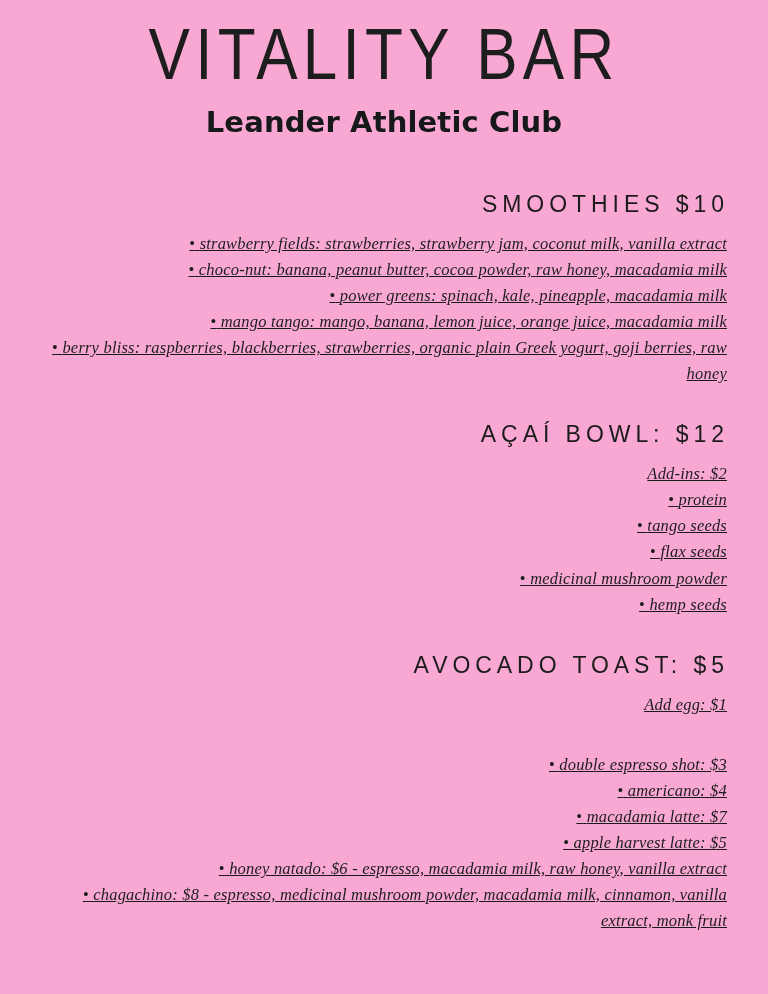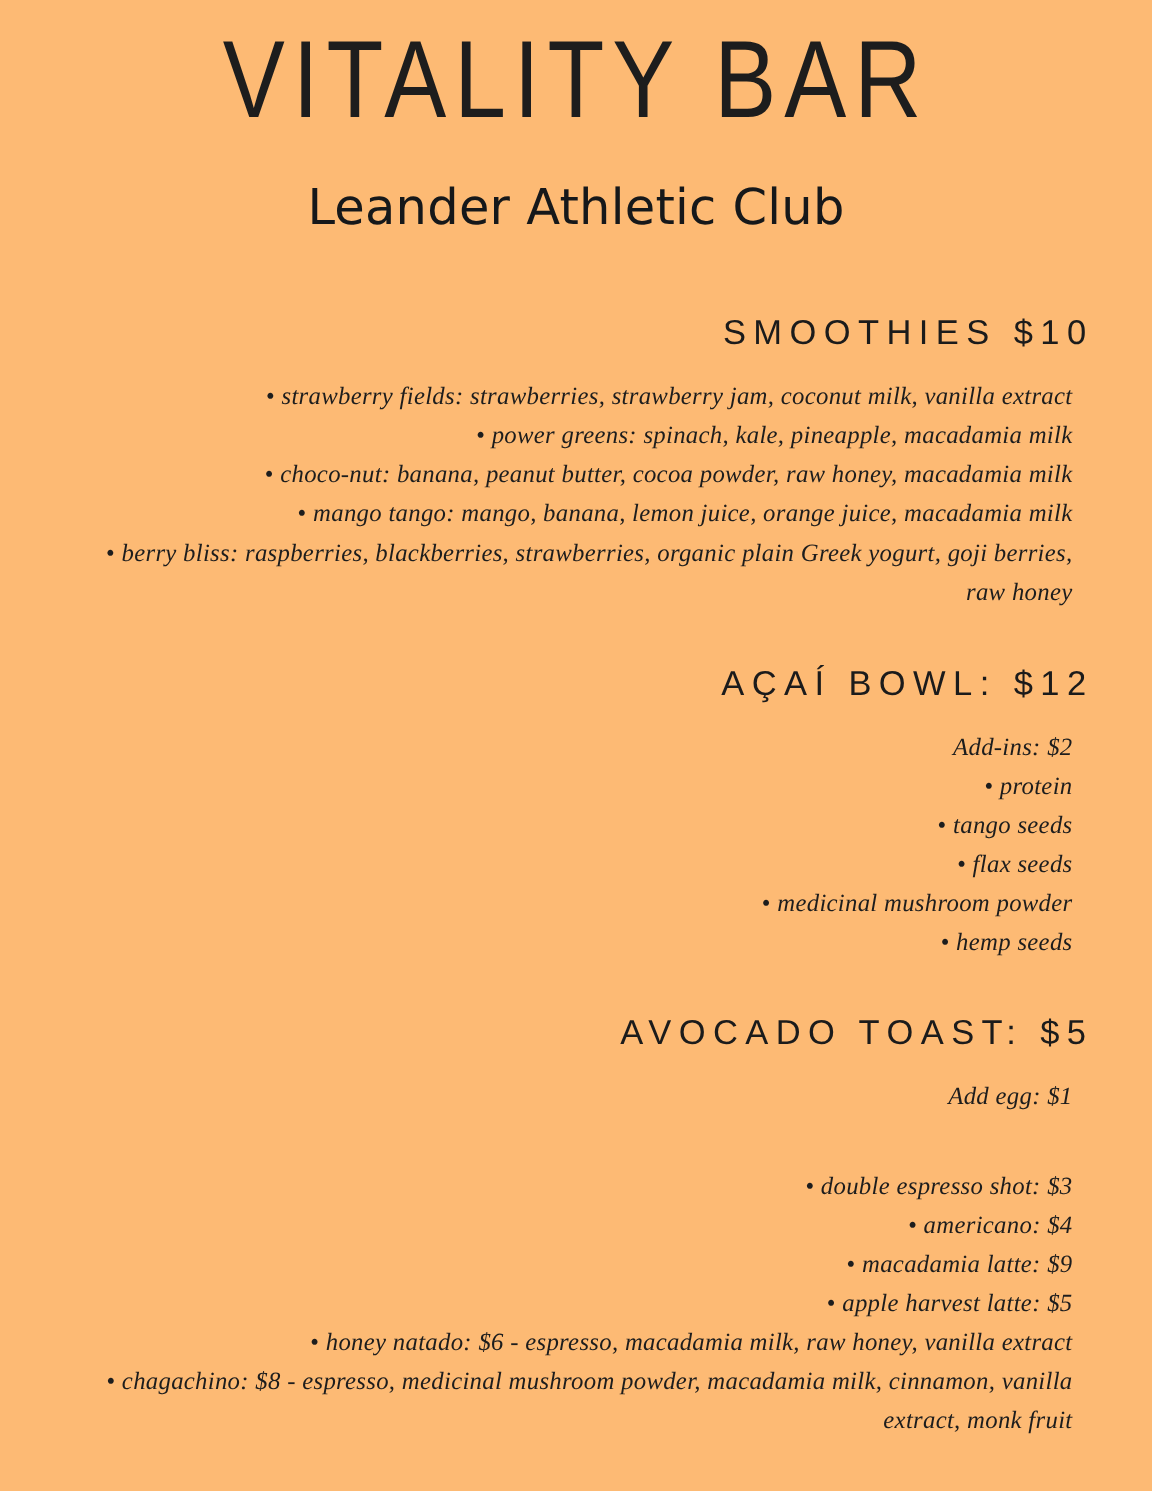--- a/index.html
+++ b/index.html
@@ -20,7 +20,7 @@
     width: 768px;
     height: 994px;
     box-sizing: border-box;
-    background: #fdba74;
+    background: #f9a8d4;
     position: relative;
   }
 

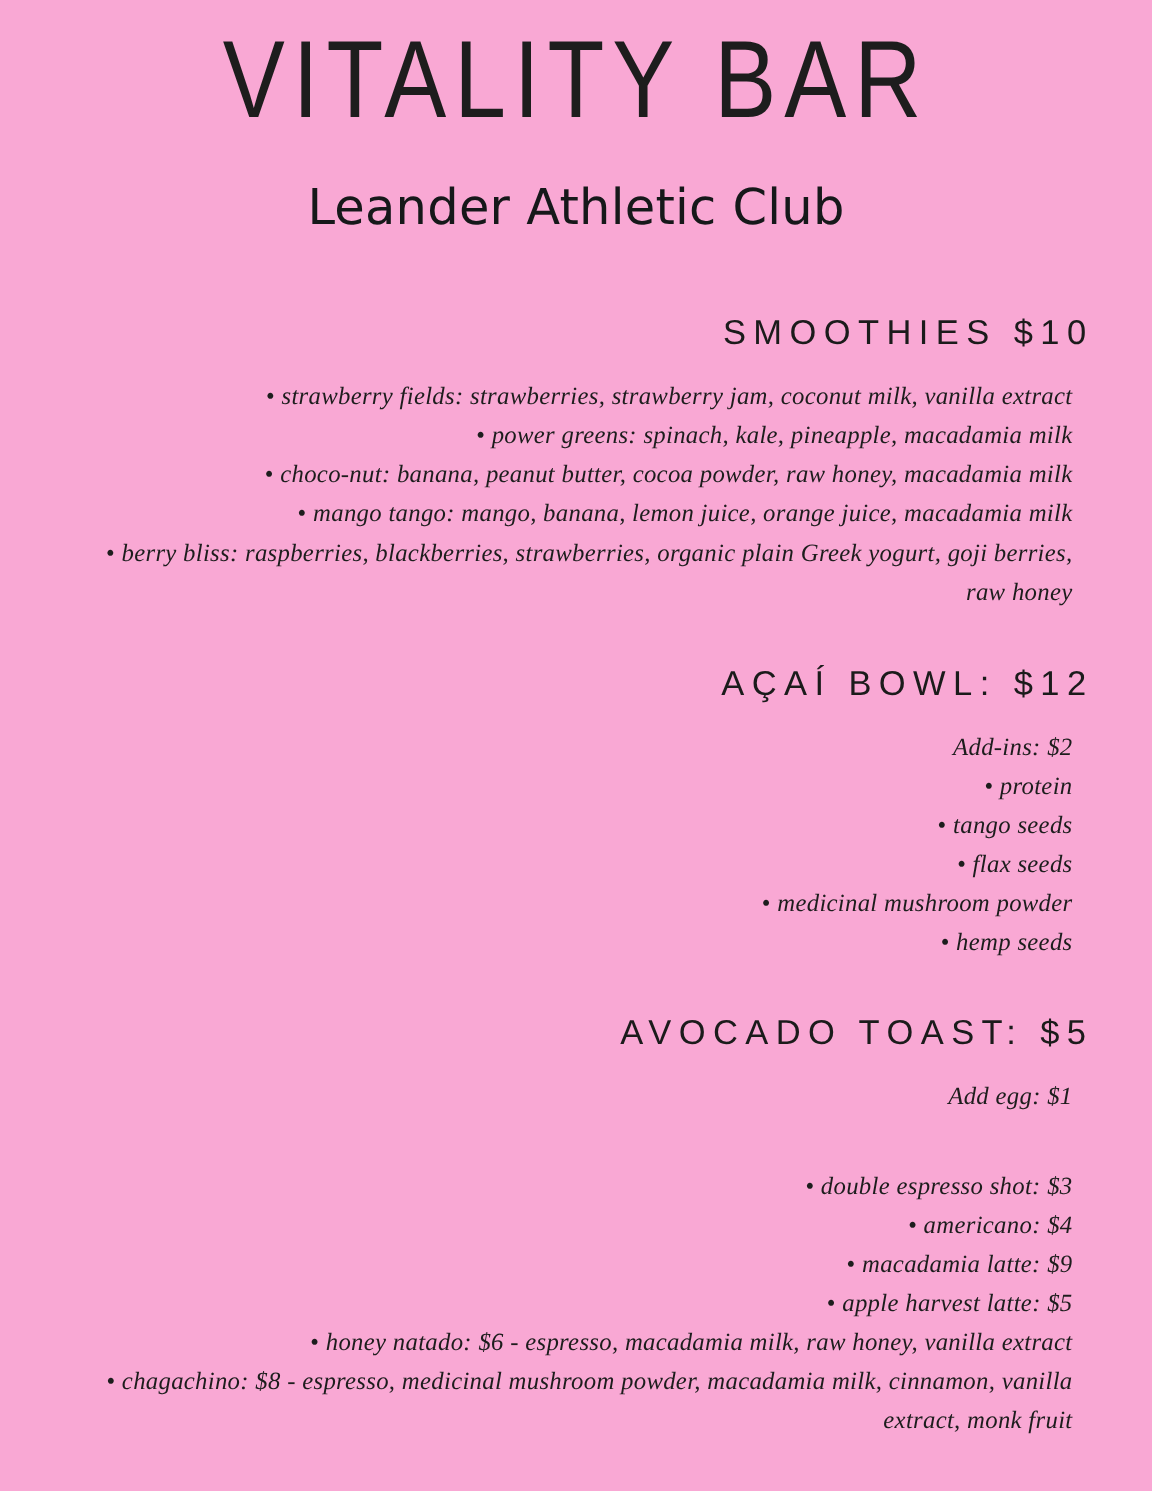--- a/index.html
+++ b/index.html
@@ -43,12 +43,12 @@
   }
   .menu-subtitle {
     font-family: "DejaVu Sans", sans-serif;
-    font-weight: 400;
-    font-size: 33px;
+    font-weight: 700;
+    font-size: 29px;
     line-height: 1.1;
     letter-spacing: 0.005em;
     color: #16181a;
-    margin: 13px;
+    margin: 0;
     padding-top: 27px;
     white-space: nowrap;
   }

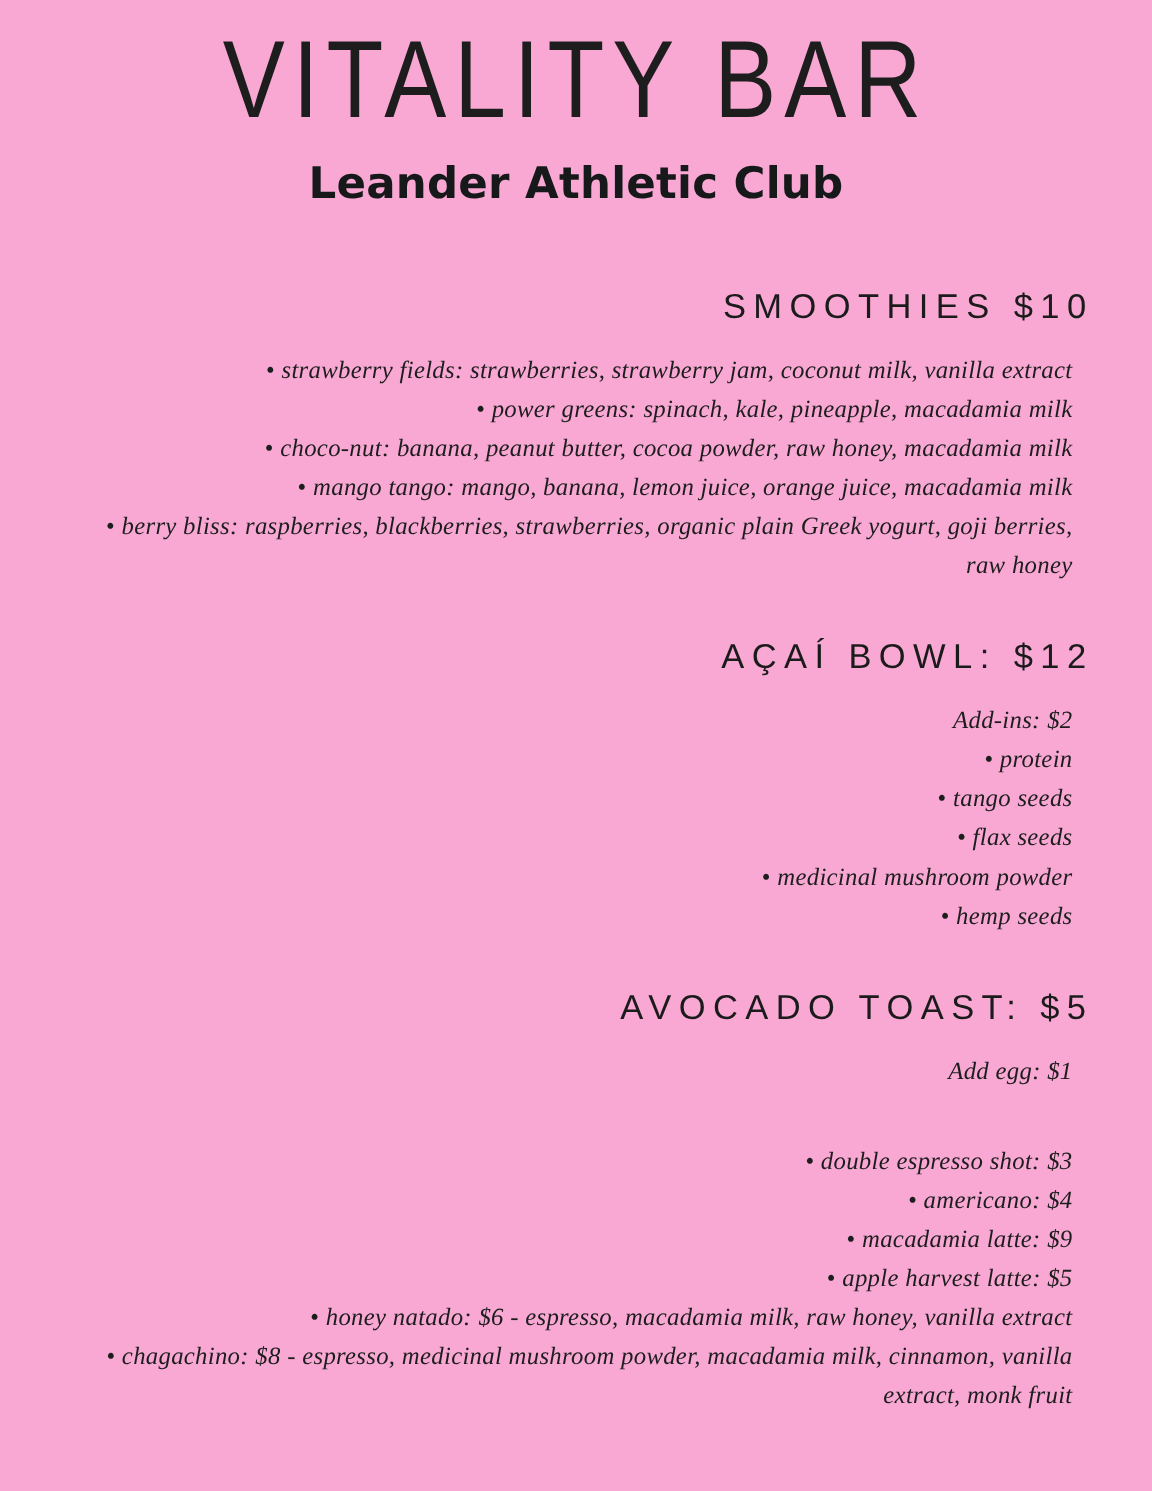--- a/index.html
+++ b/index.html
@@ -80,8 +80,9 @@
 
   .item-list {
     list-style: none;
-    margin: 16px;
+    margin: 4px;
     padding: 0;
+    text-decoration: underline;
   }
 
   .item {

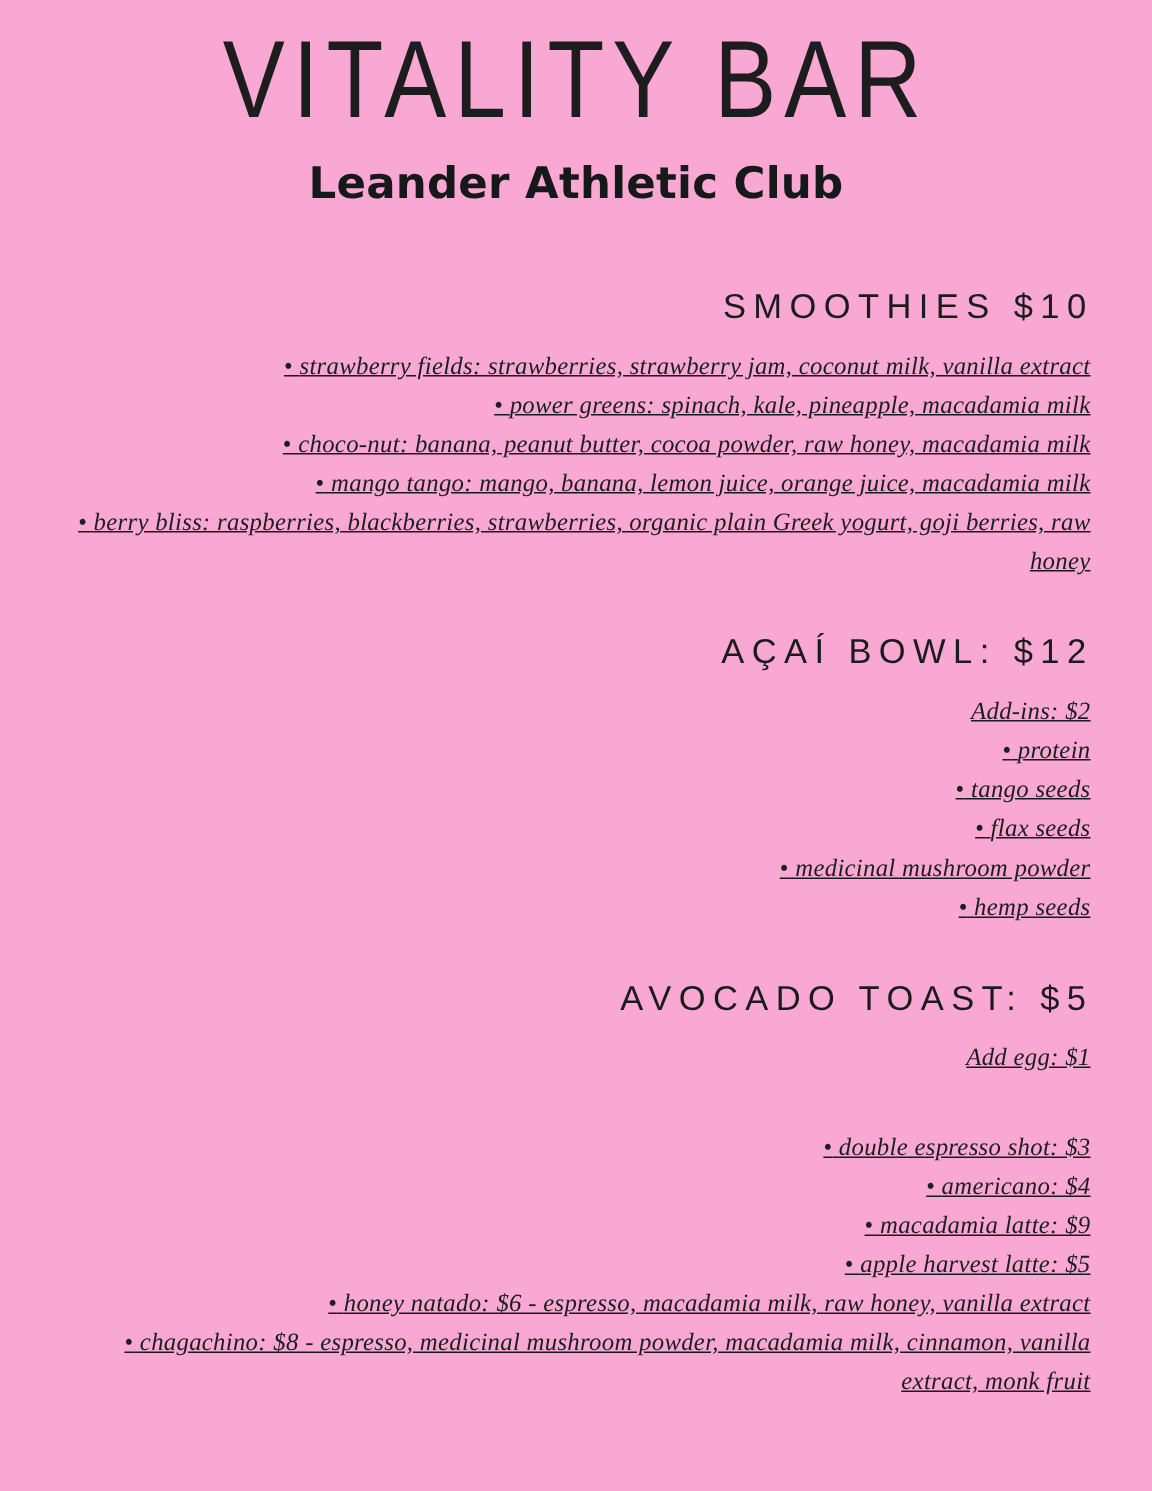--- a/index.html
+++ b/index.html
@@ -114,8 +114,8 @@
         <h3 class="section-header">SMOOTHIES $10</h3>
         <ul class="item-list">
           <li class="item"><span class="bullet">•</span> <span>strawberry fields: strawberries, strawberry jam, coconut milk, vanilla extract</span></li>
+          <li class="item"><span class="bullet">•</span> <span>choco-nut: banana, peanut butter, cocoa powder, raw honey, macadamia milk</span></li>
           <li class="item"><span class="bullet">•</span> <span>power greens: spinach, kale, pineapple, macadamia milk</span></li>
-          <li class="item"><span class="bullet">•</span> <span>choco-nut: banana, peanut butter, cocoa powder, raw honey, macadamia milk</span></li>
           <li class="item"><span class="bullet">•</span> <span>mango tango: mango, banana, lemon juice, orange juice, macadamia milk</span></li>
           <li class="item"><span class="bullet">•</span> <span>berry bliss: raspberries, blackberries, strawberries, organic plain Greek yogurt, goji berries, raw honey</span></li>
         </ul>

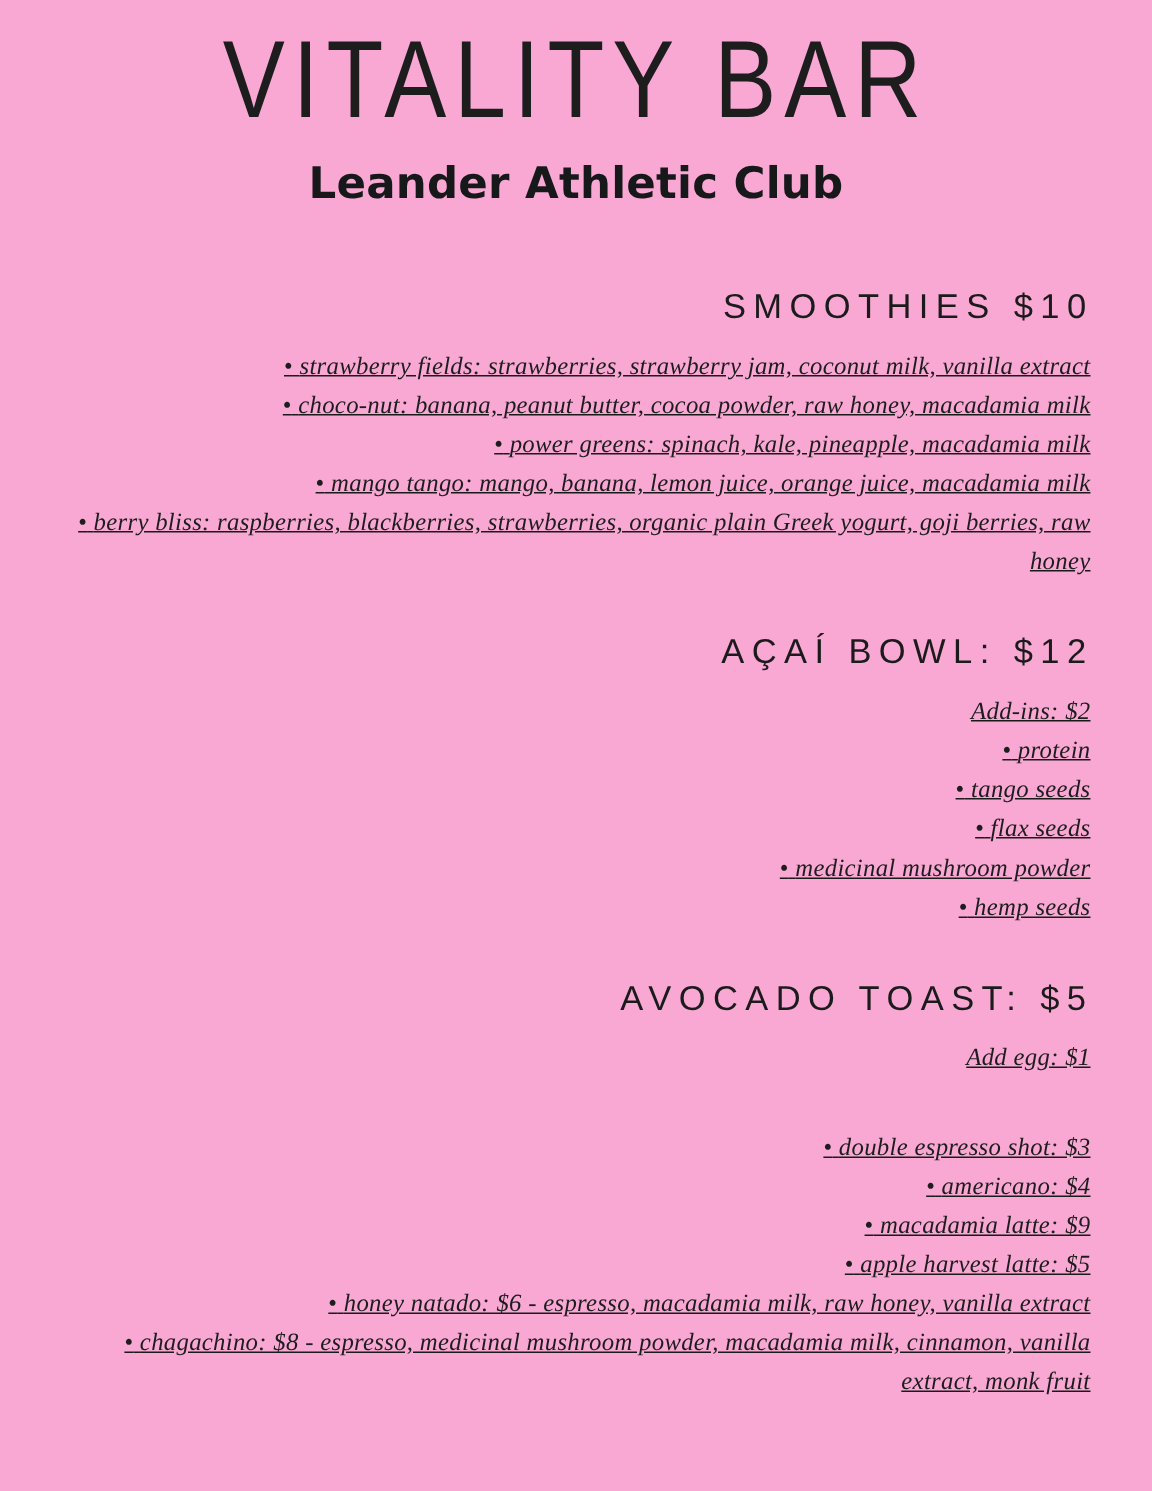--- a/index.html
+++ b/index.html
@@ -141,7 +141,7 @@
         <ul class="item-list">
           <li class="item"><span class="bullet">•</span> <span>double espresso shot: $3</span></li>
           <li class="item"><span class="bullet">•</span> <span>americano: $4</span></li>
-          <li class="item"><span class="bullet">•</span> <span>macadamia latte: $9</span></li>
+          <li class="item"><span class="bullet">•</span> <span>macadamia latte: $7</span></li>
           <li class="item"><span class="bullet">•</span> <span>apple harvest latte: $5</span></li>
           <li class="item"><span class="bullet">•</span> <span>honey natado: $6 - espresso, macadamia milk, raw honey, vanilla extract</span></li>
           <li class="item"><span class="bullet">•</span> <span>chagachino: $8 - espresso, medicinal mushroom powder, macadamia milk, cinnamon, vanilla extract, monk fruit</span></li>

